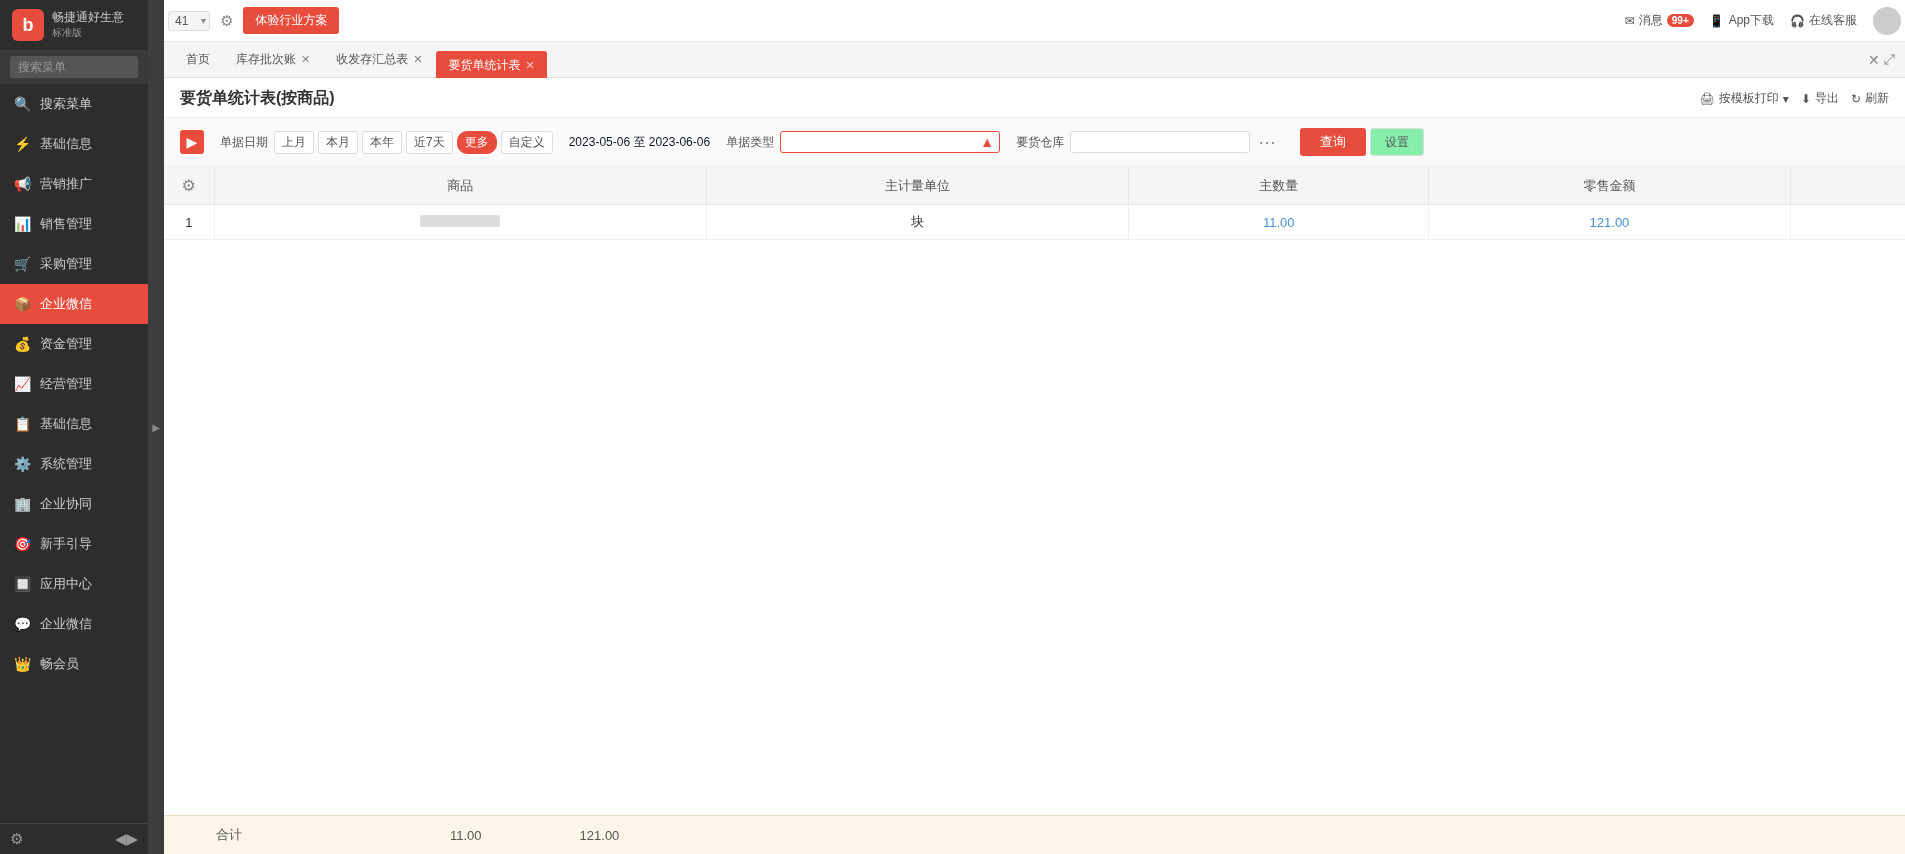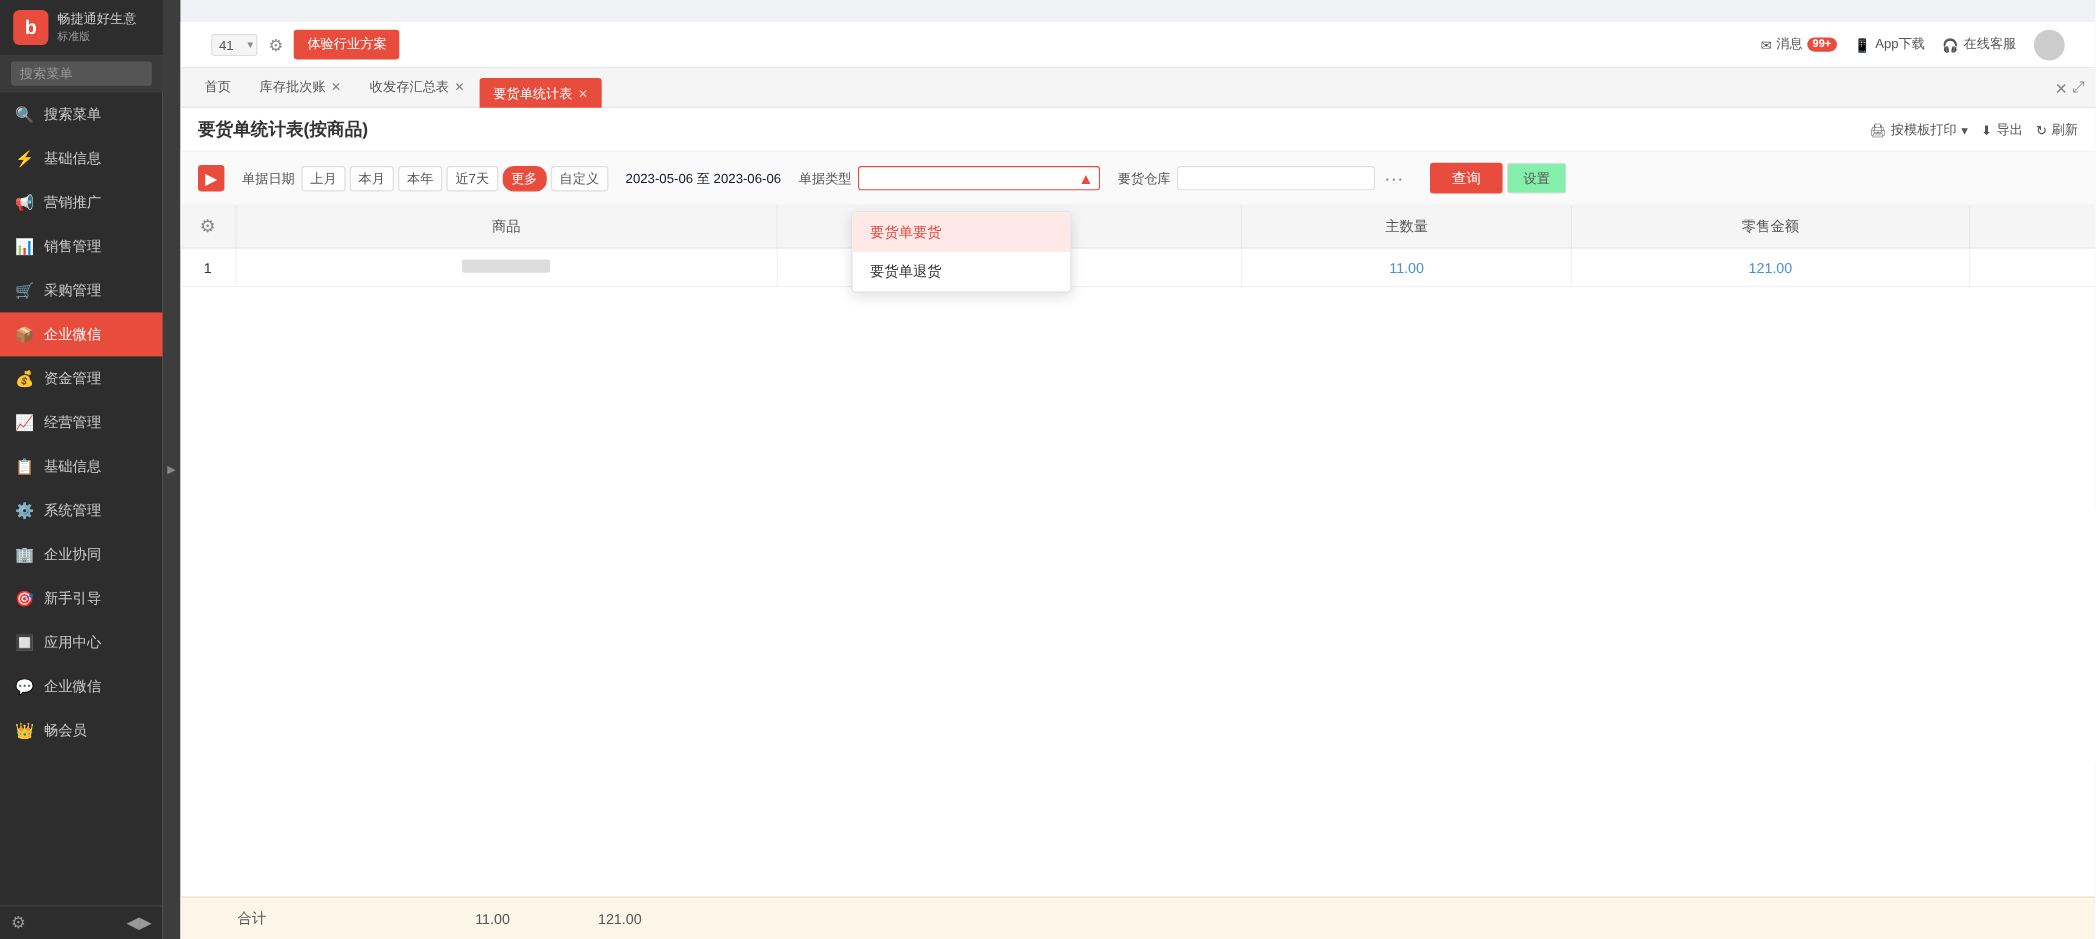--- a/index.html
+++ b/index.html
@@ -86,11 +86,10 @@
       background: #fff;
       display: flex;
       align-items: center;
-      padding: 0 28px;
+      padding: 0 4px;
       border-bottom: 1px solid #e8e8e8;
       gap: 10px;
       flex-shrink: 0;
-      margin-top: 20px;
     }
     .topbar-store-select {
       border: 1px solid #ddd;

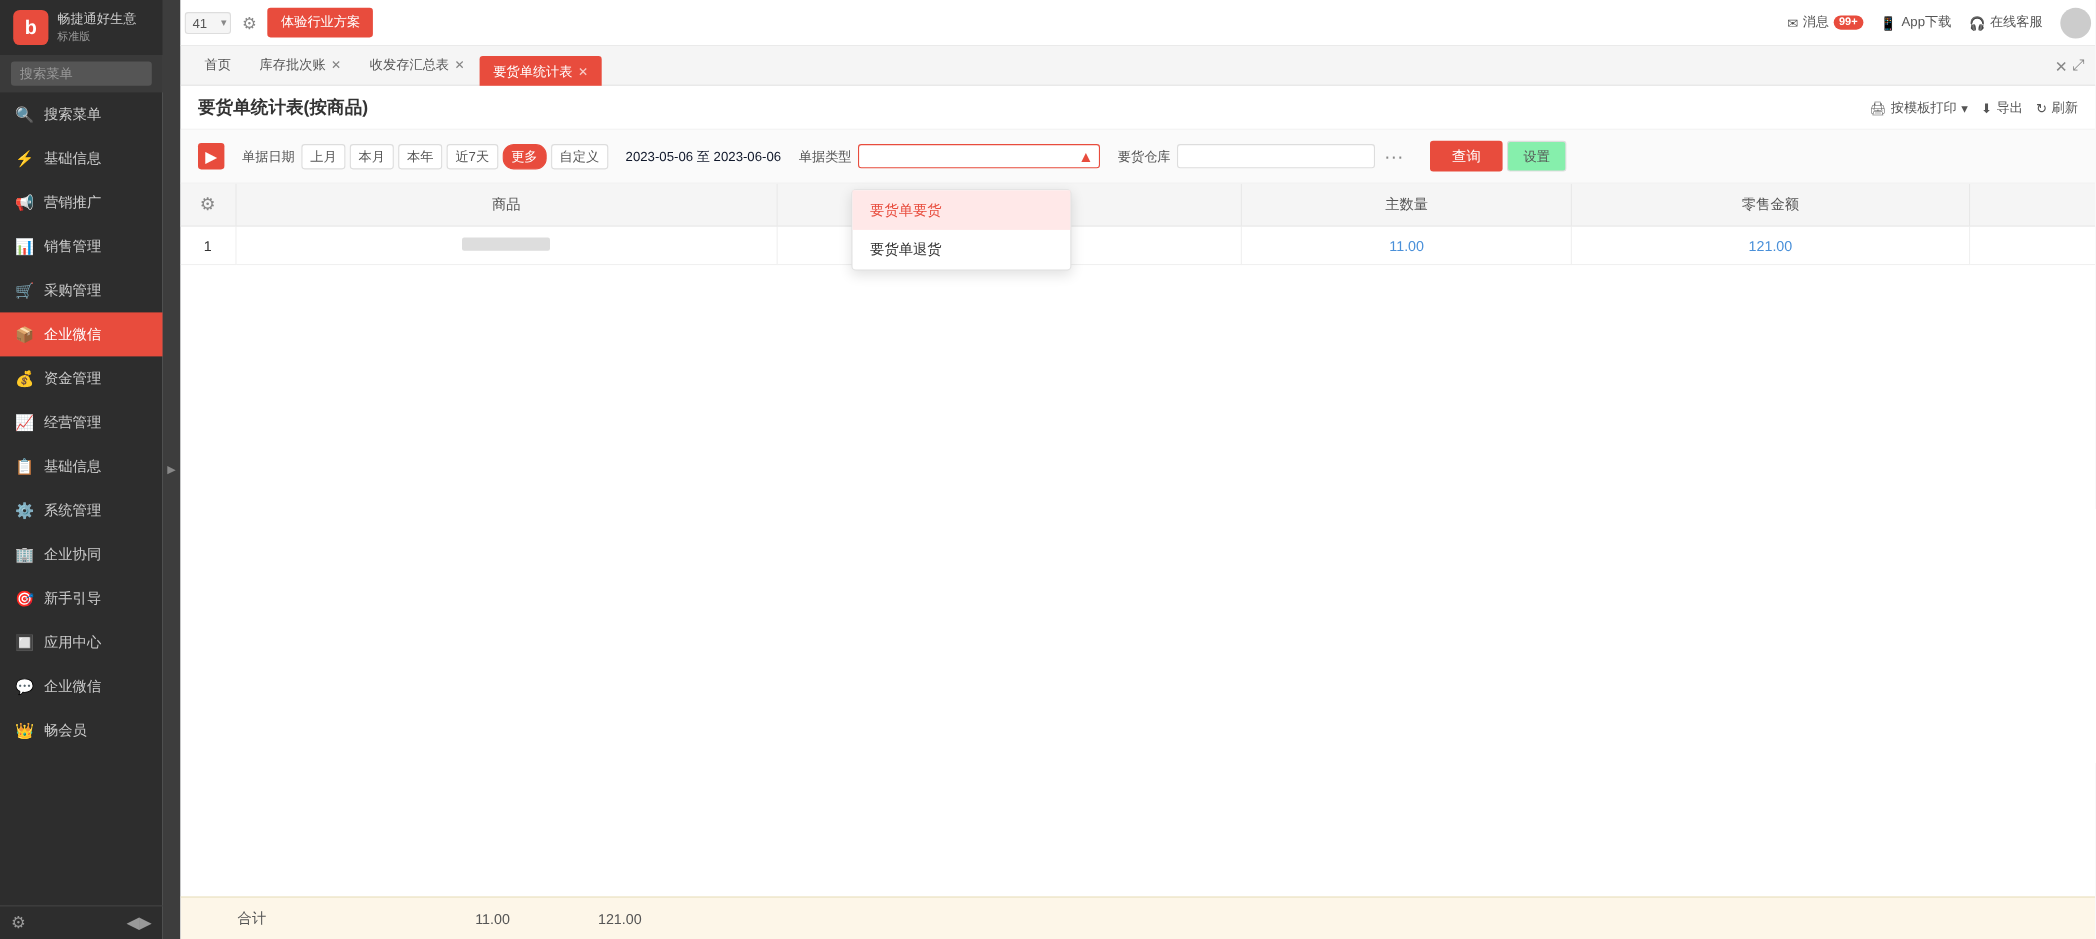--- a/index.html
+++ b/index.html
@@ -548,10 +548,6 @@
         <button class="settings-btn">设置</button>
       </div>
 
-      <div class="dropdown-overlay" id="type-dropdown">
-      <div class="dropdown-item selected">要货单要货</div>
-          <div class="dropdown-item">要货单退货</div>
-        </div>
     </div>
 
     <div class="table-wrapper">

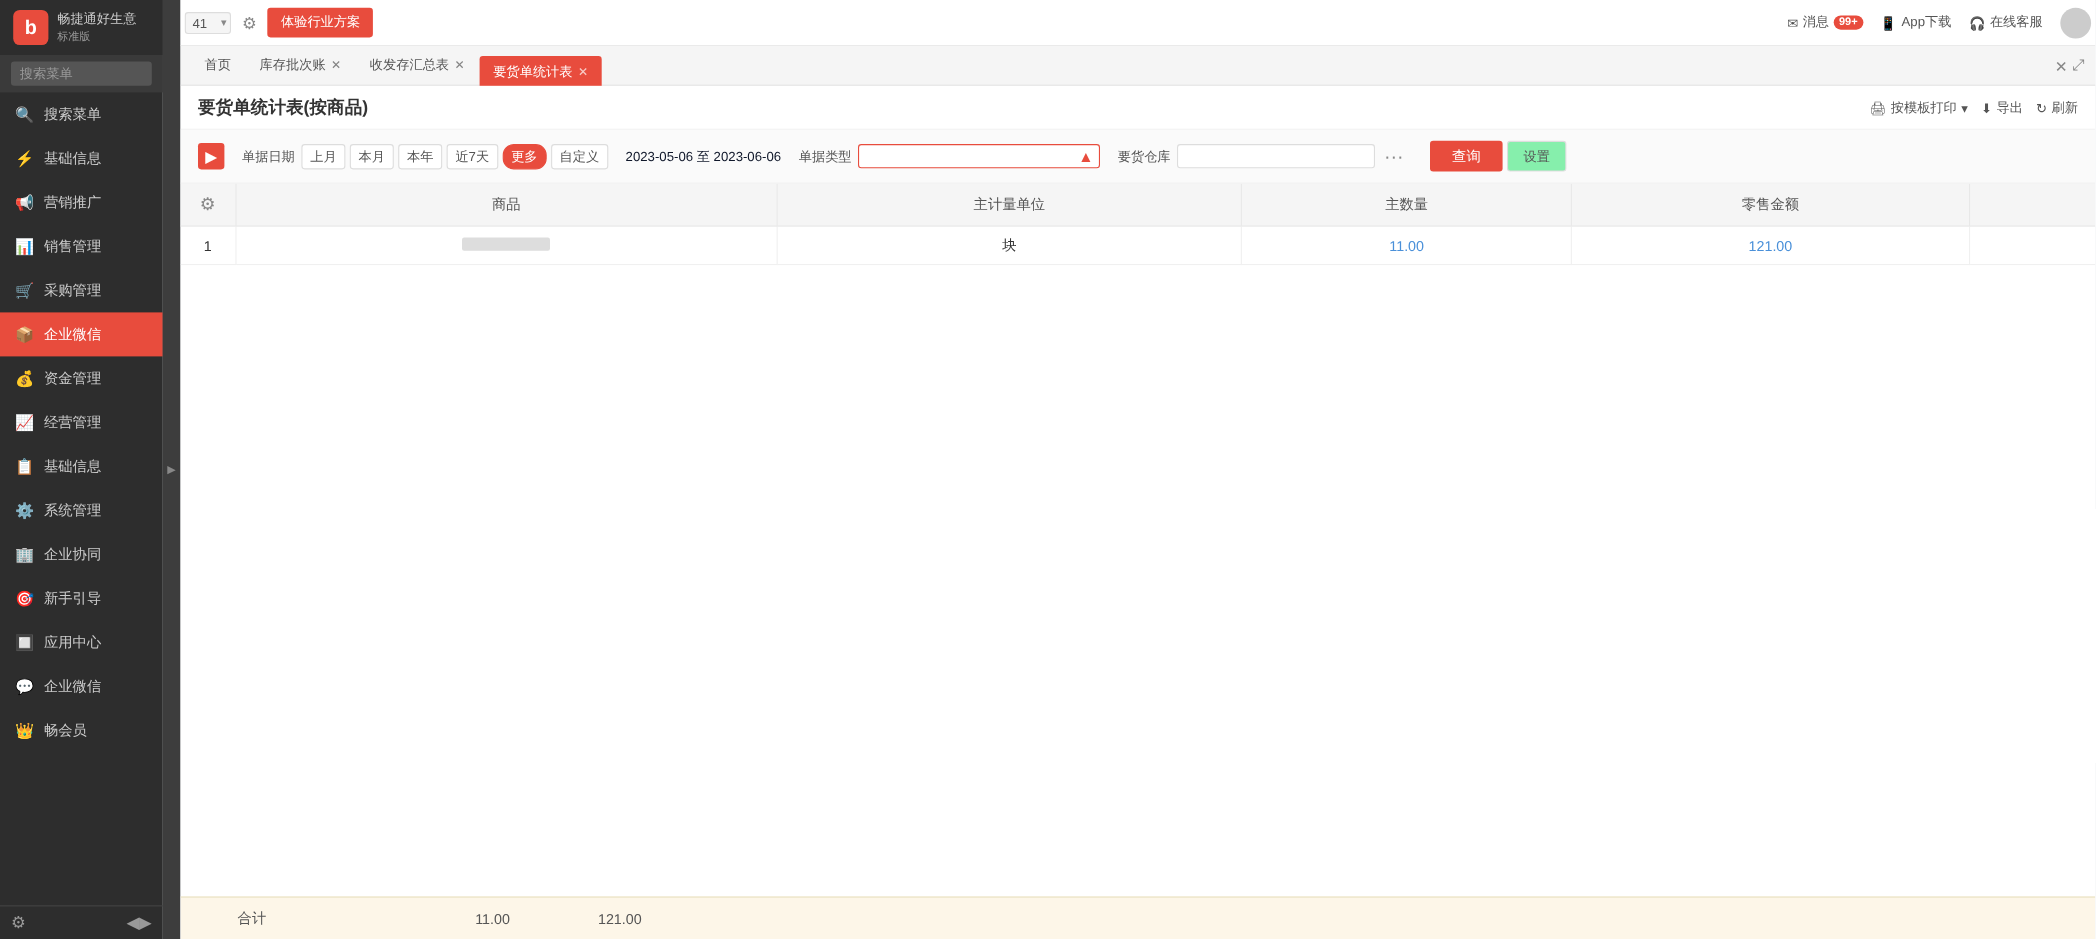--- a/index.html
+++ b/index.html
@@ -338,7 +338,7 @@
       border-top: 1px solid #e8dfc0;
       font-size: 13px;
       color: #555;
-      gap: 30px;
+      gap: 48px;
       position: absolute;
       bottom: 0;
       left: 0;

